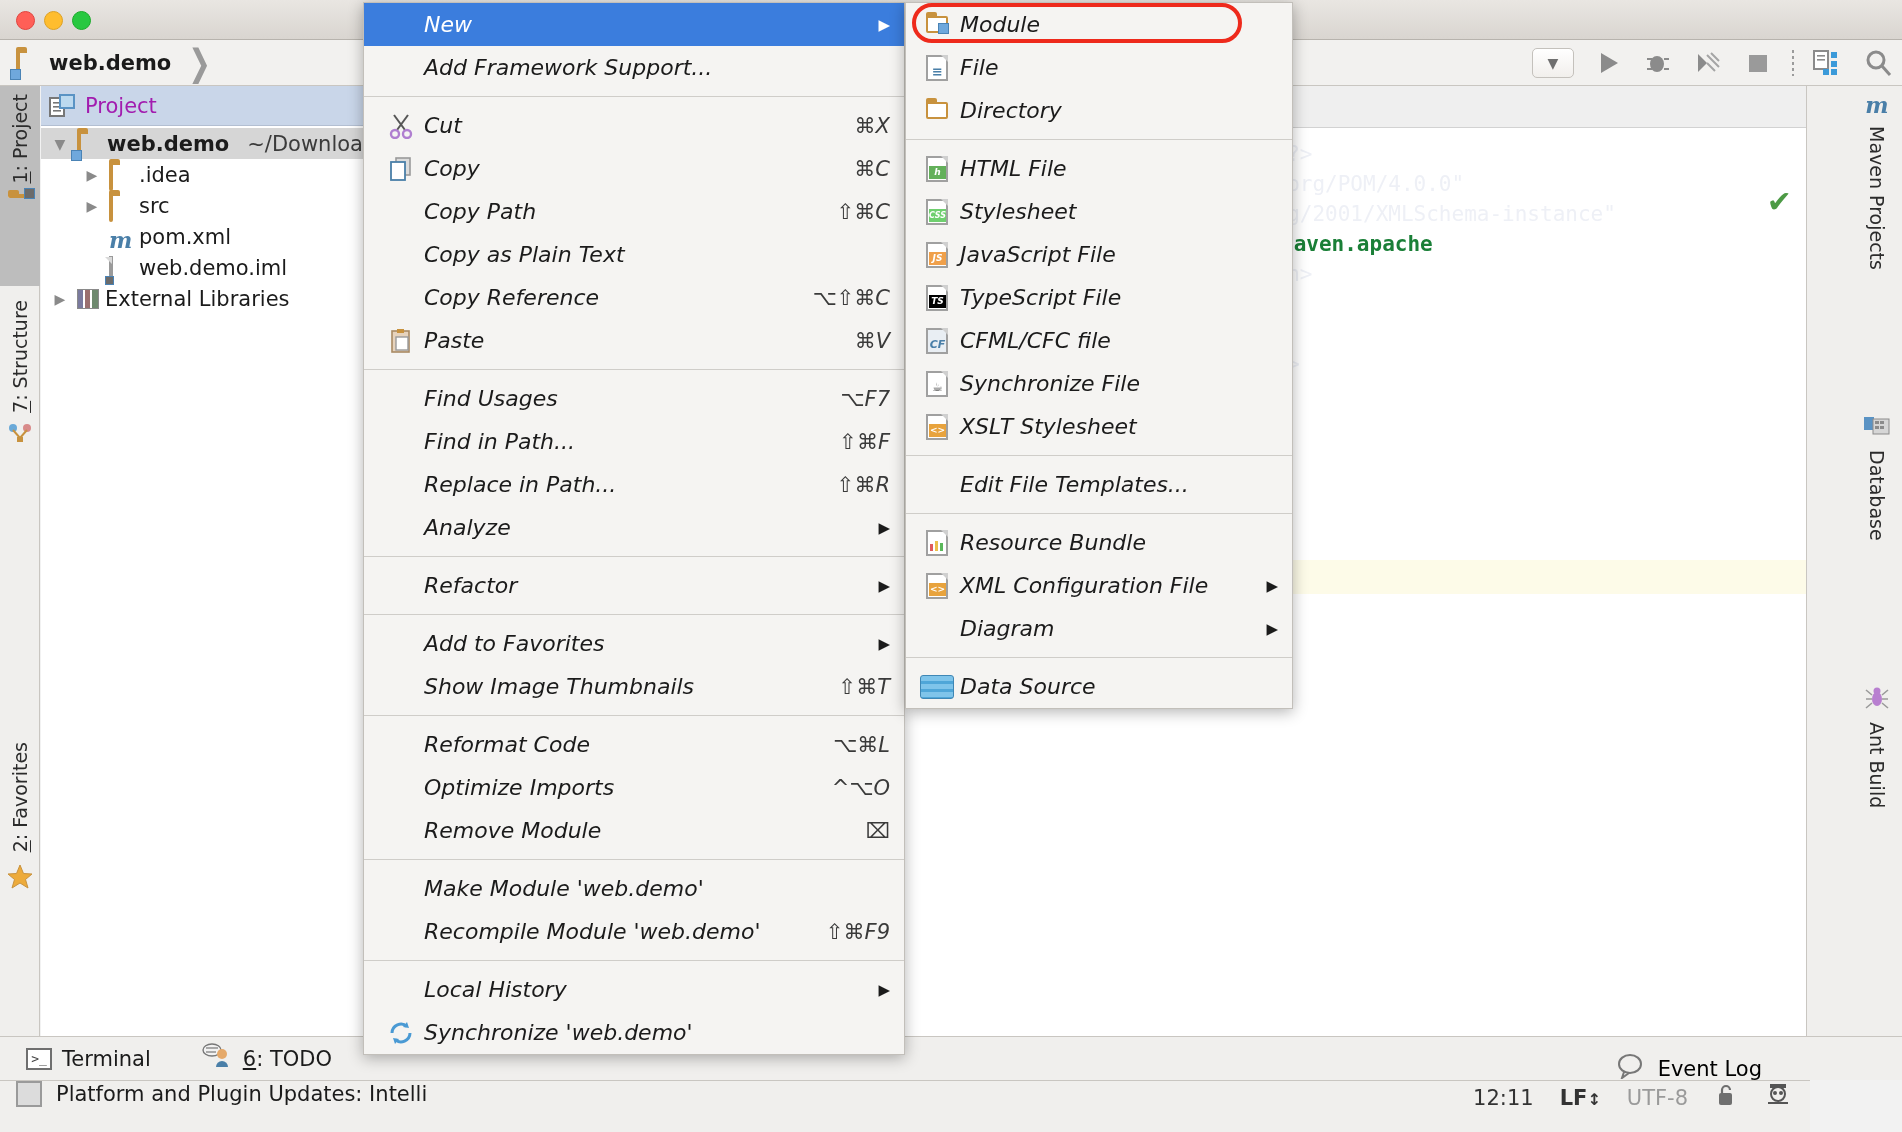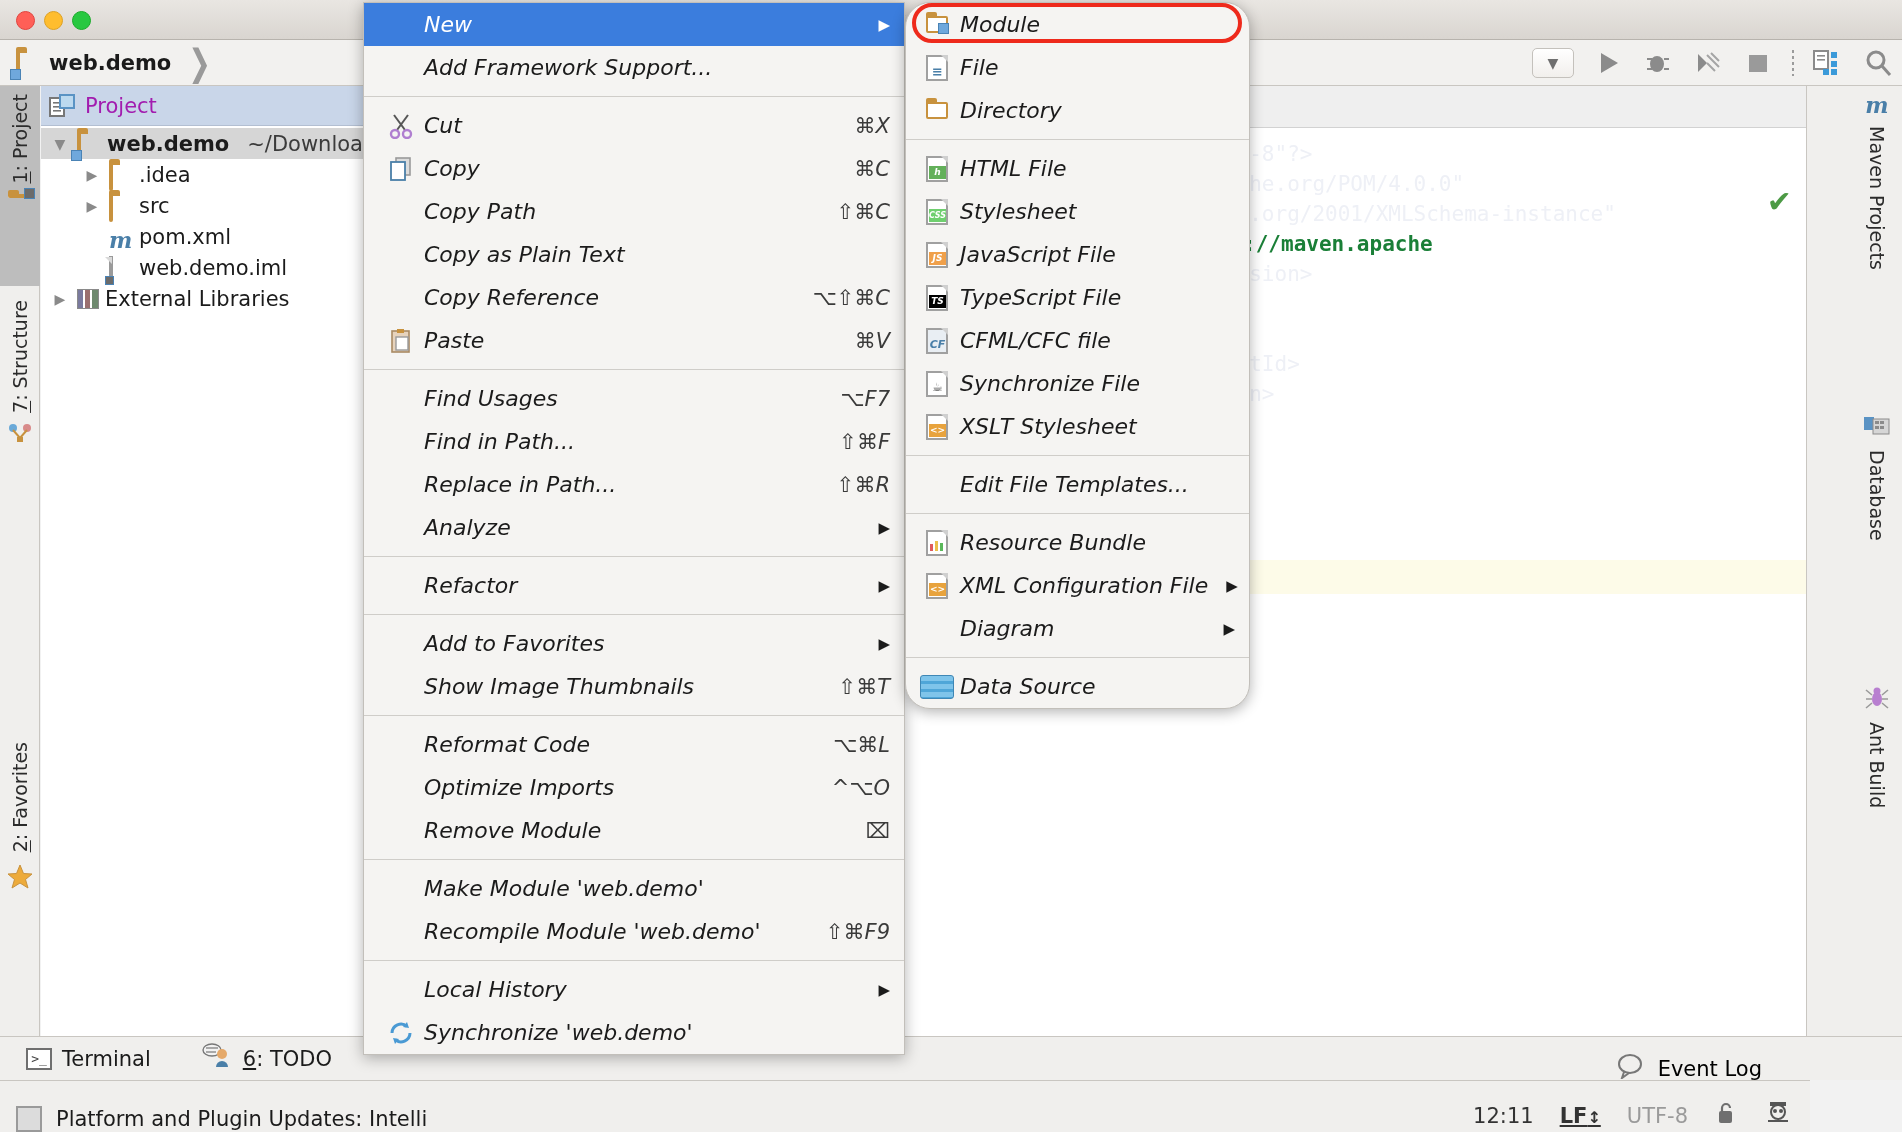--- a/index.html
+++ b/index.html
@@ -142,7 +142,7 @@
   .mi.sel .mi-arrow{ color:#fff; }
   .msep{ height:1px; background:#cfcdc9; margin:7px 0; }
 
-  #sub-menu{ left:905px; top:2px; width:345px;border-radius:25px; }
+  #sub-menu{ left:905px; top:2px; width:388px; }
   #sub-menu .mi{ height:43px; padding-left:14px; }
   .highlight-ring{
     position:absolute; left:912px; top:3px; width:330px; height:40px;

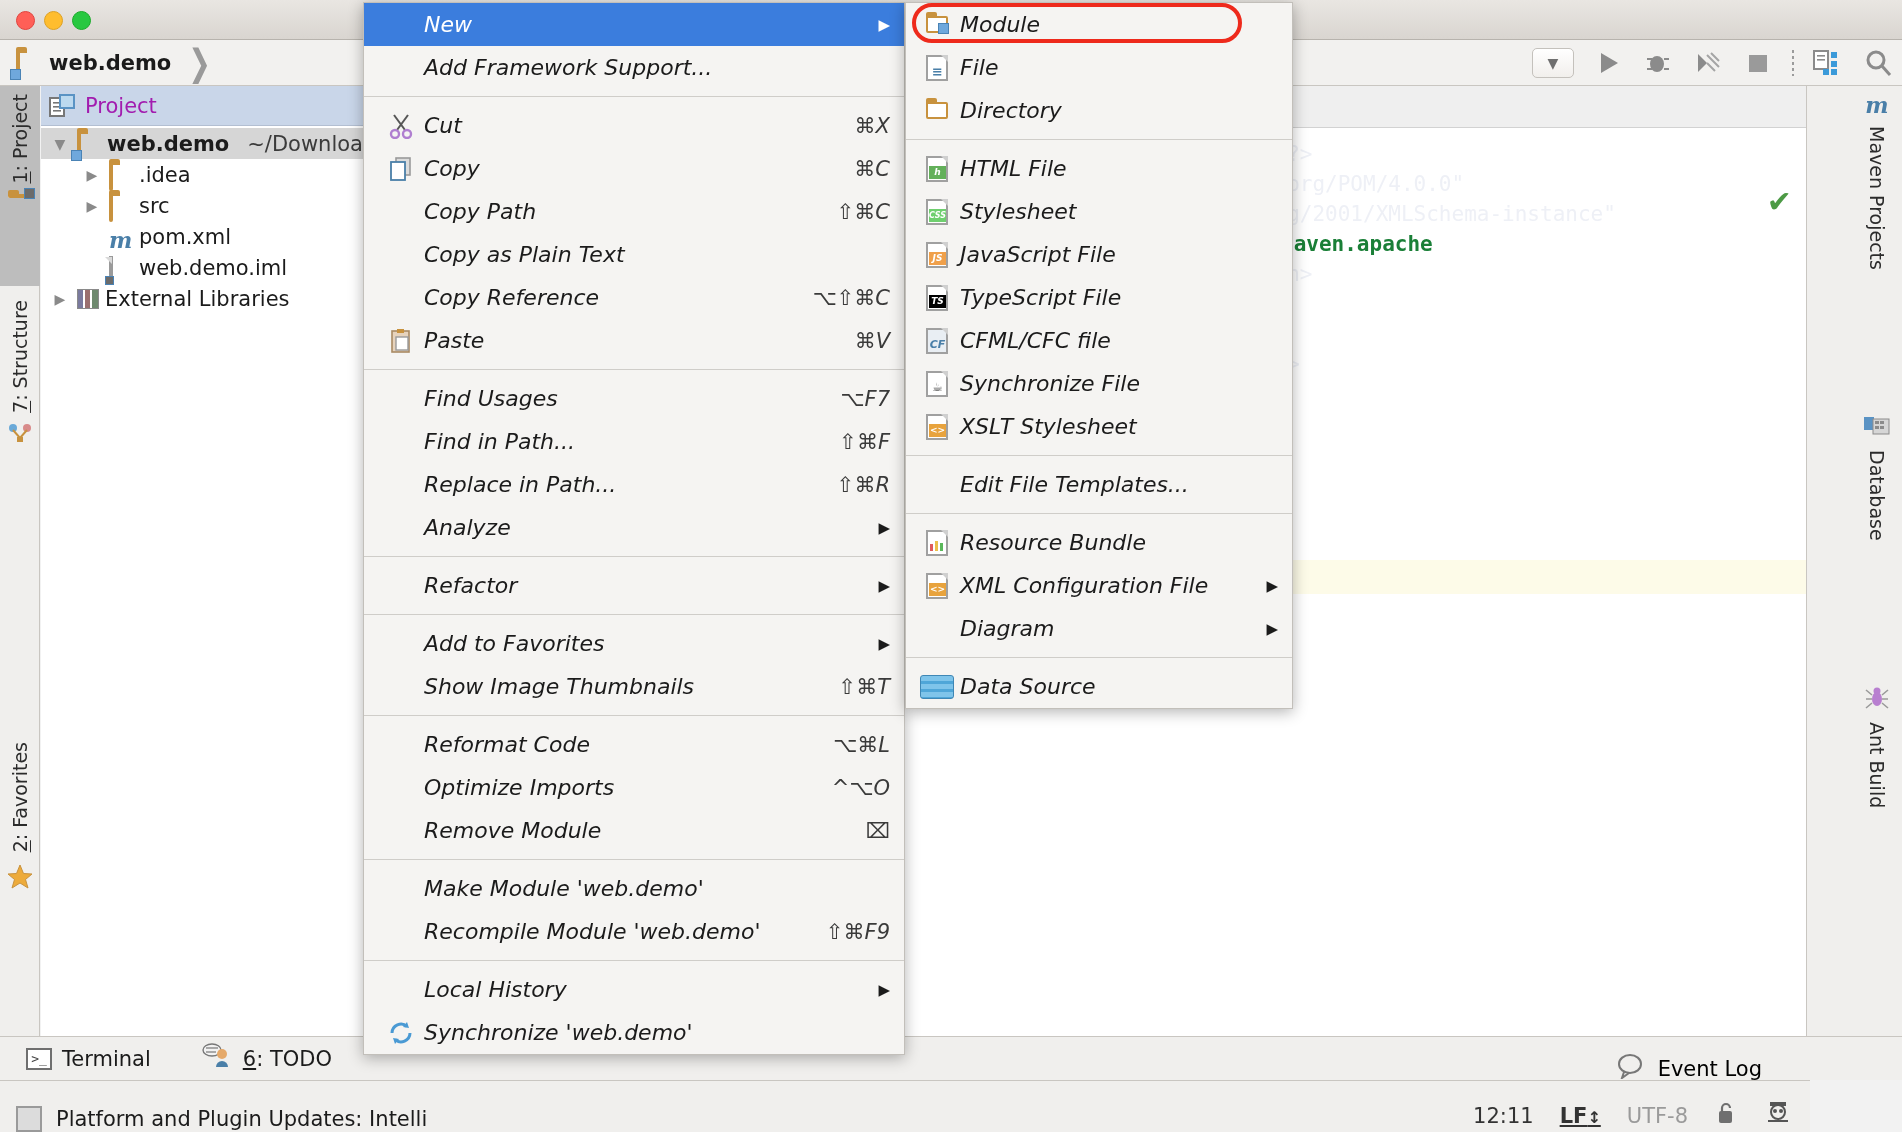--- a/index.html
+++ b/index.html
@@ -118,7 +118,7 @@
   .botitem{ display:flex; align-items:center; gap:10px; font-size:21px; color:#1b1b1b; margin-left:26px;}
   .eventlog{ position:absolute; right:140px; display:flex; align-items:center; gap:12px; font-size:21px;margin-top:20px;}
   .statusbar{ position:absolute; left:0; bottom:0; width:1810px; height:52px;
-              background:#f0efed; border-top:1px solid #c9c6c1; display:flex; align-items:flex-end;}
+              background:#f0efed; border-top:1px solid #c9c6c1; display:flex; align-items:flex-start;}
   .status-left{ display:flex; align-items:center; gap:14px; margin-left:16px; font-size:21px; color:#1b1b1b;}
   .status-right{ position:absolute; right:18px; display:flex; align-items:center; gap:26px; font-size:21px; color:#333;}
   .status-right .muted{ color:#9a9a9a; }

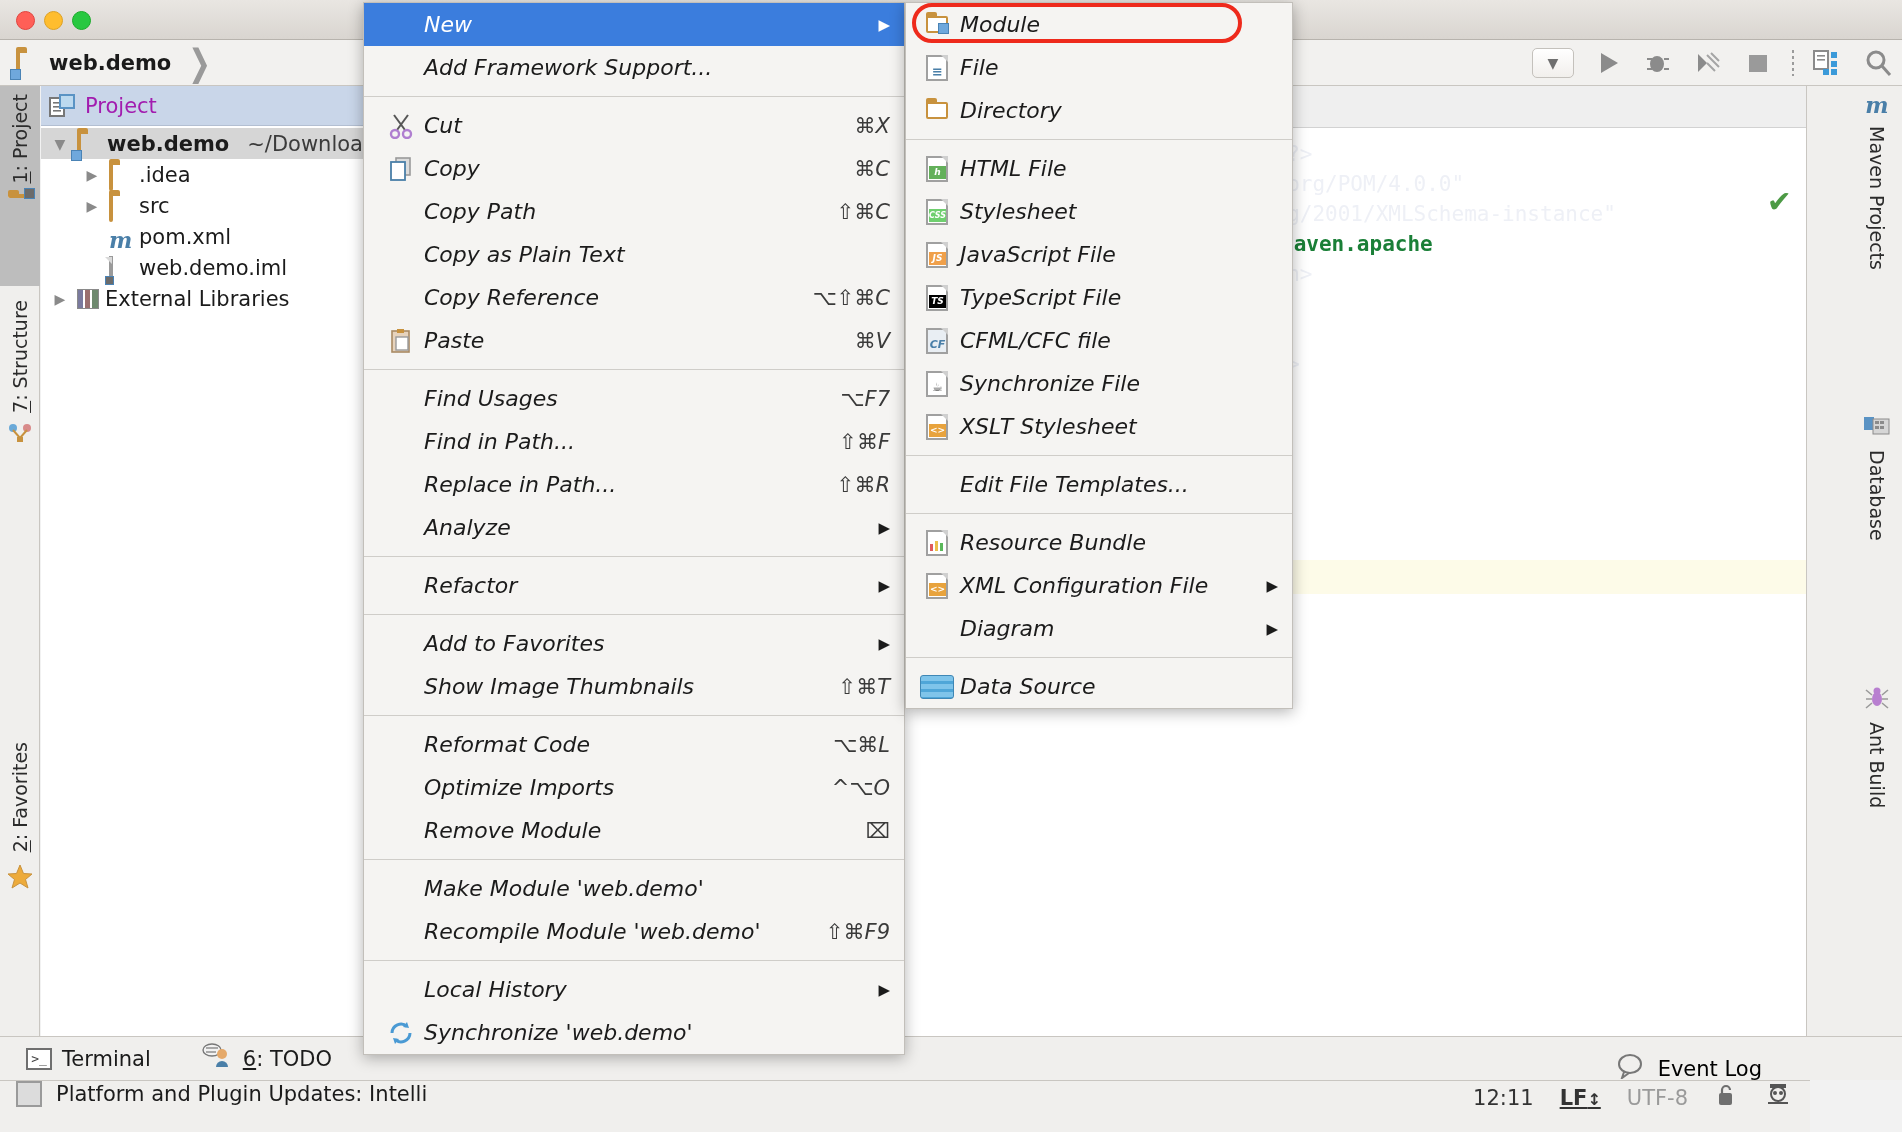--- a/index.html
+++ b/index.html
@@ -440,7 +440,7 @@
     </div>
     <div class="status-right">
       <span>12:11</span>
-      <span style="font-weight:bold;text-decoration:underline;">
+      <span style="font-weight:bold;">
         <span>LF</span><span style="font-size:16px;">↕</span>
       </span>
       <span class="muted">UTF-8</span>

